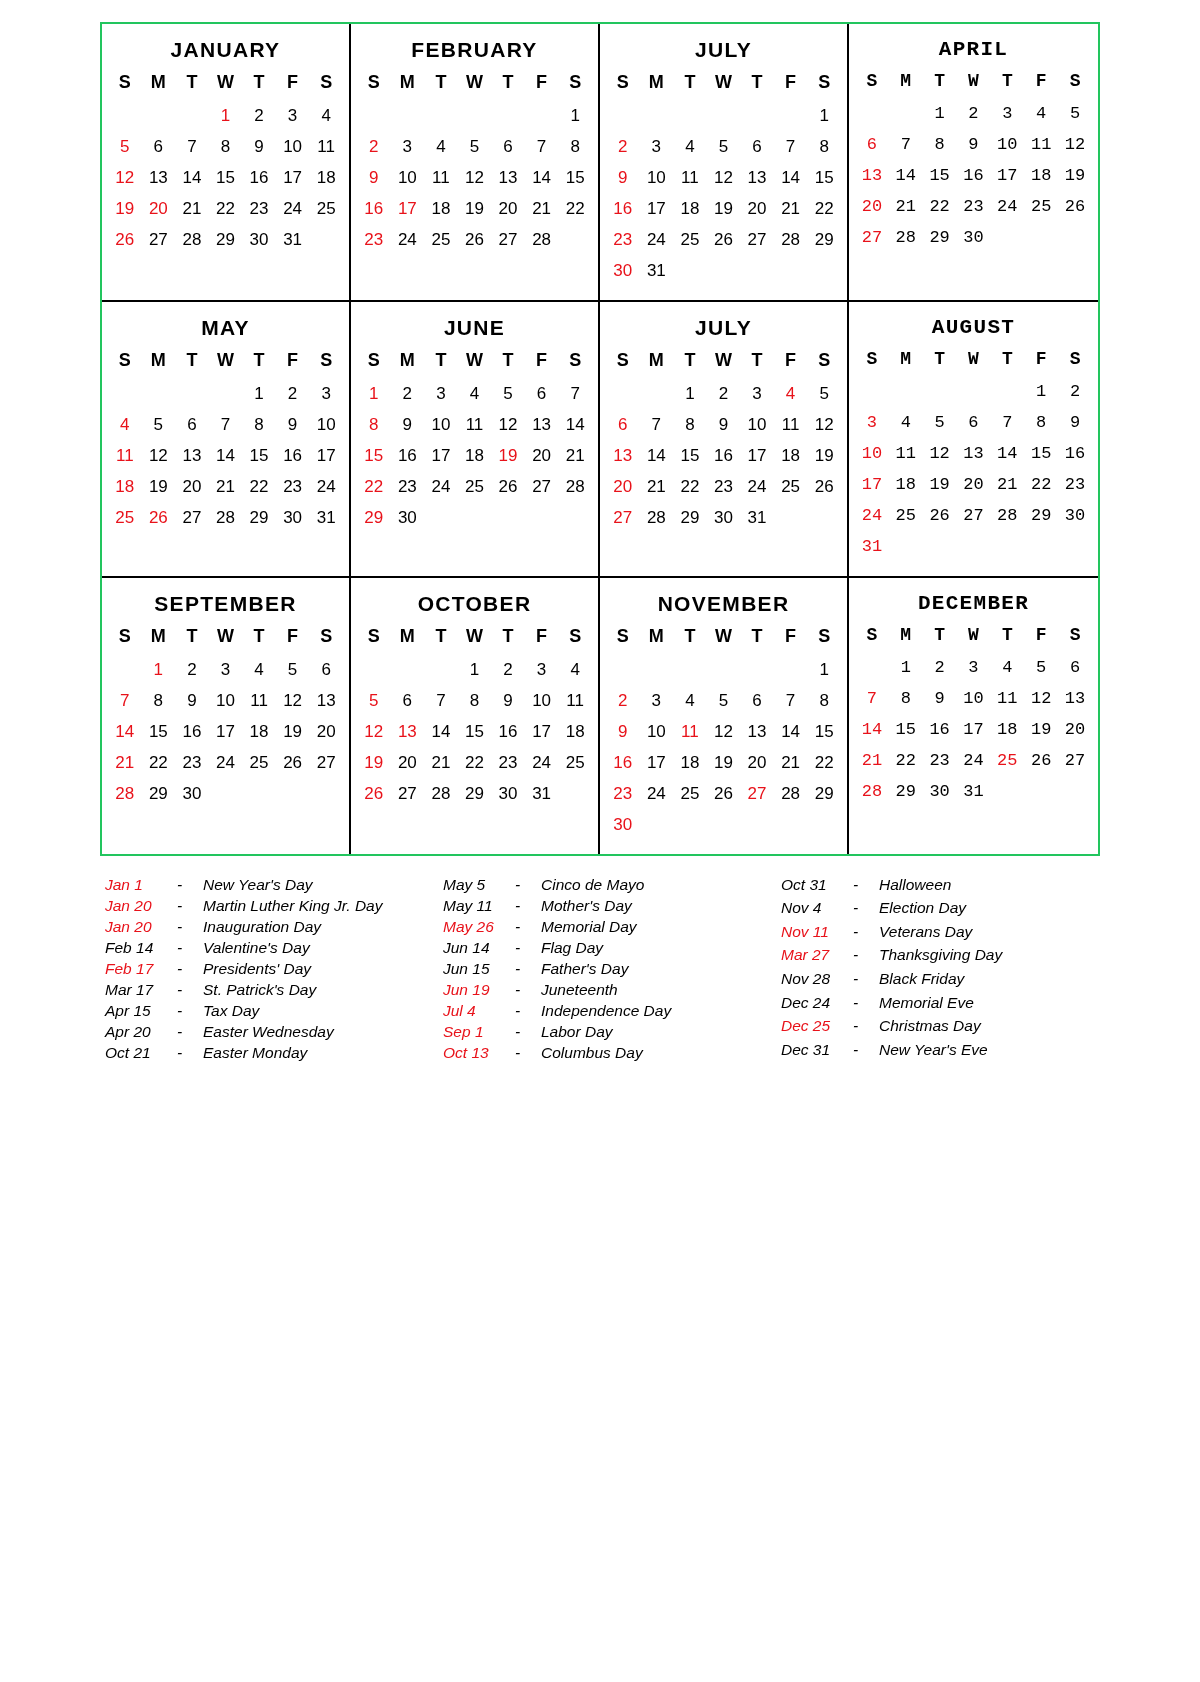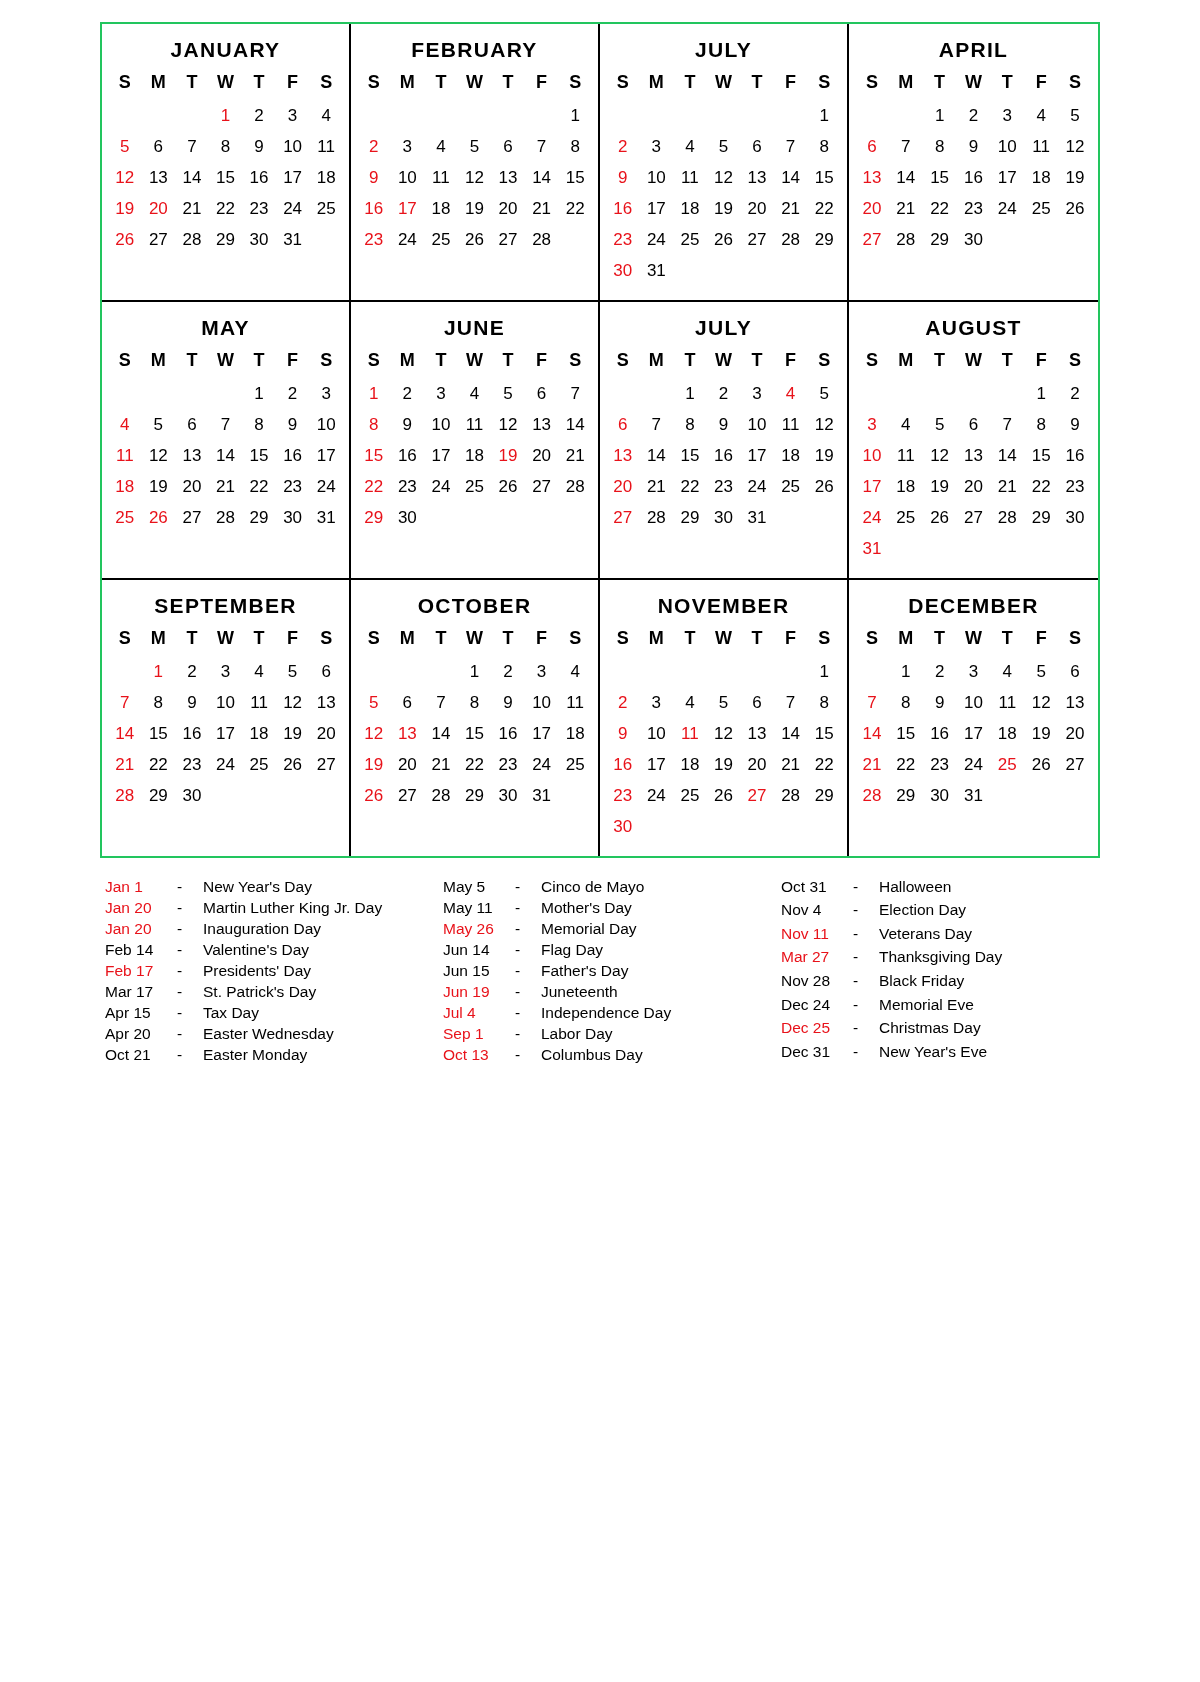--- a/index.html
+++ b/index.html
@@ -58,7 +58,7 @@
     padding: 14px 6px 14px 6px;
     min-height: 172px;
   }
-  .grid .month:nth-child(4n) { border-right: none; }
+  .grid .month:nth-child(4n) { border-right: none; font-family: Liberation Mono, monospace; }
   .grid .month:nth-child(n+9) { border-bottom: none; }
   .month-name {
     text-align: center;

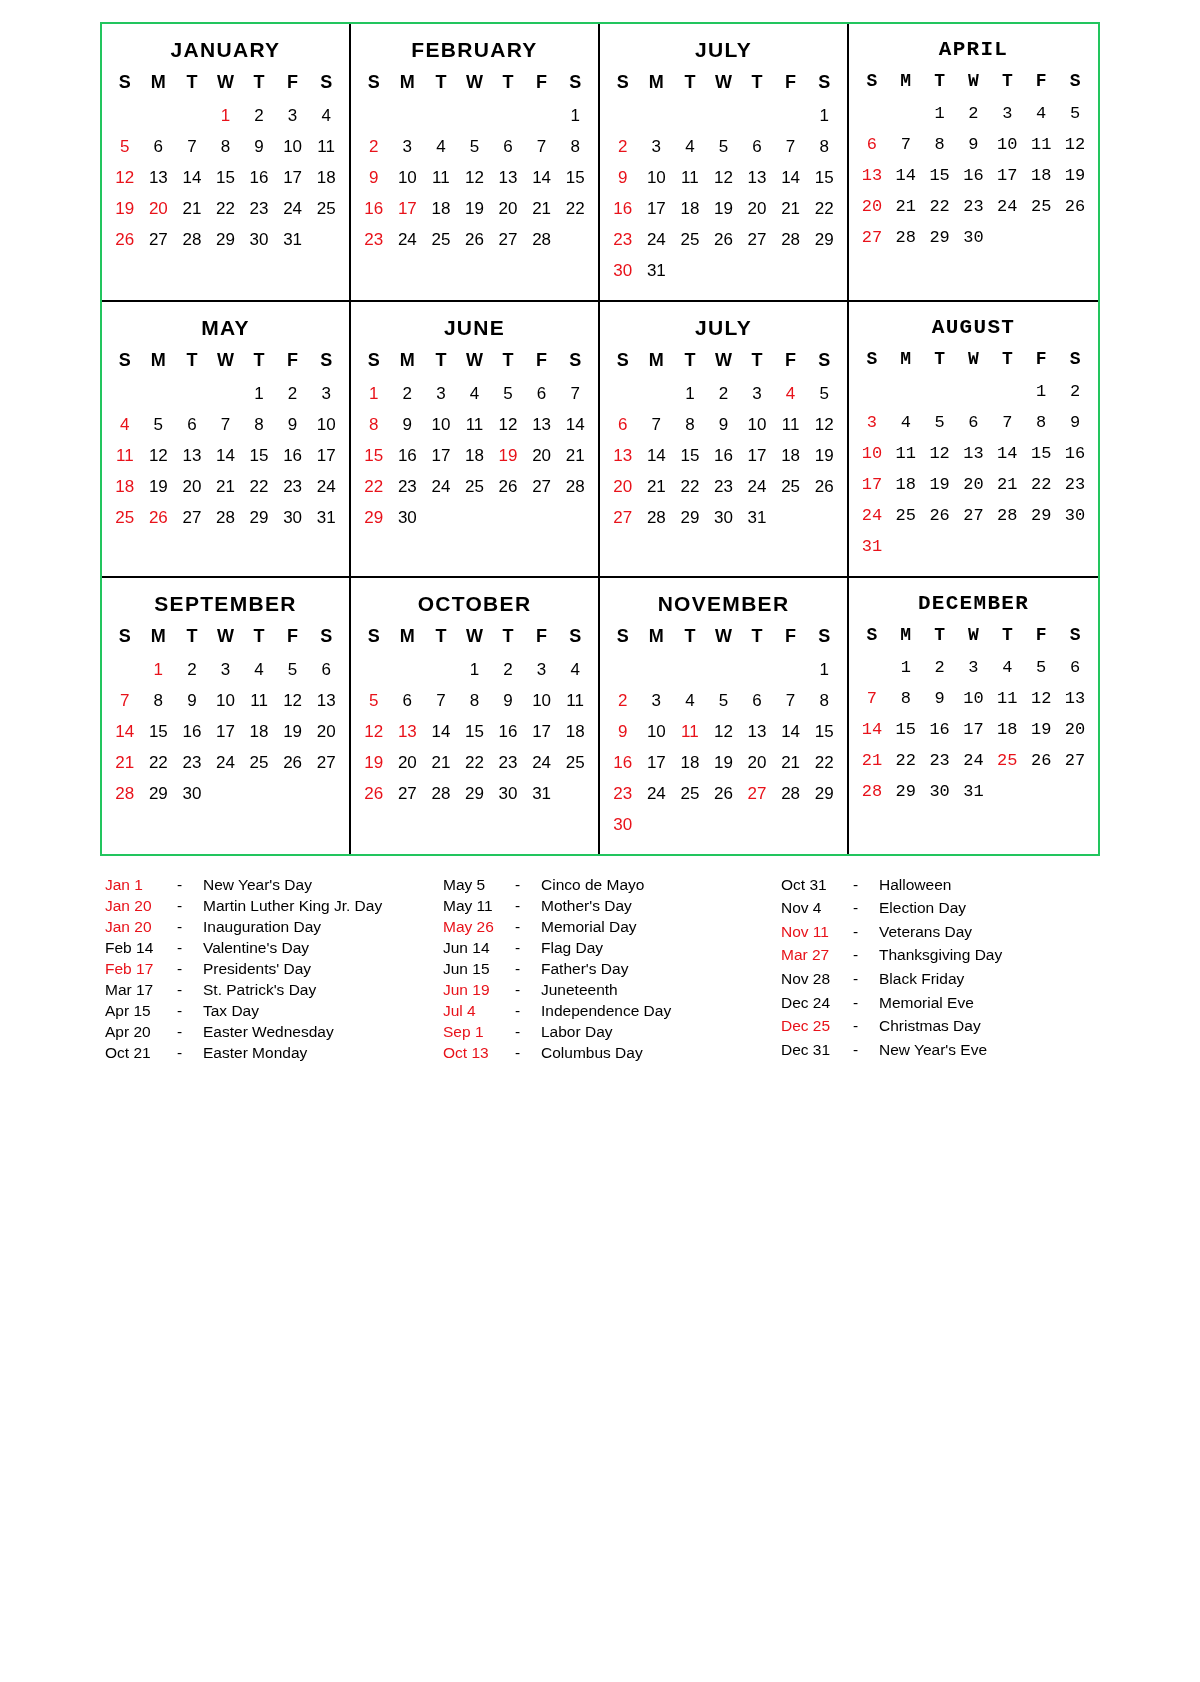--- a/index.html
+++ b/index.html
@@ -103,6 +103,7 @@
     grid-template-columns: 1fr 1fr 1fr;
     column-gap: 14px;
     padding-left: 10px;
+    font-style: italic;
   }
   table.hol {
     border-collapse: collapse;

